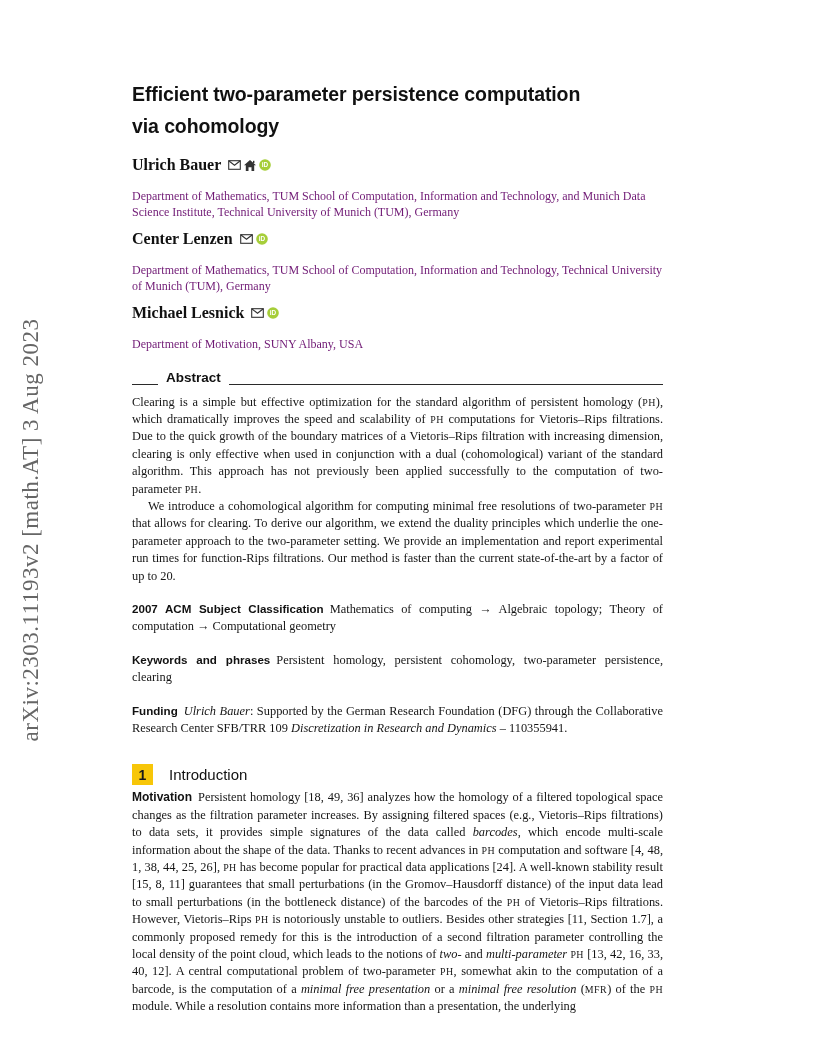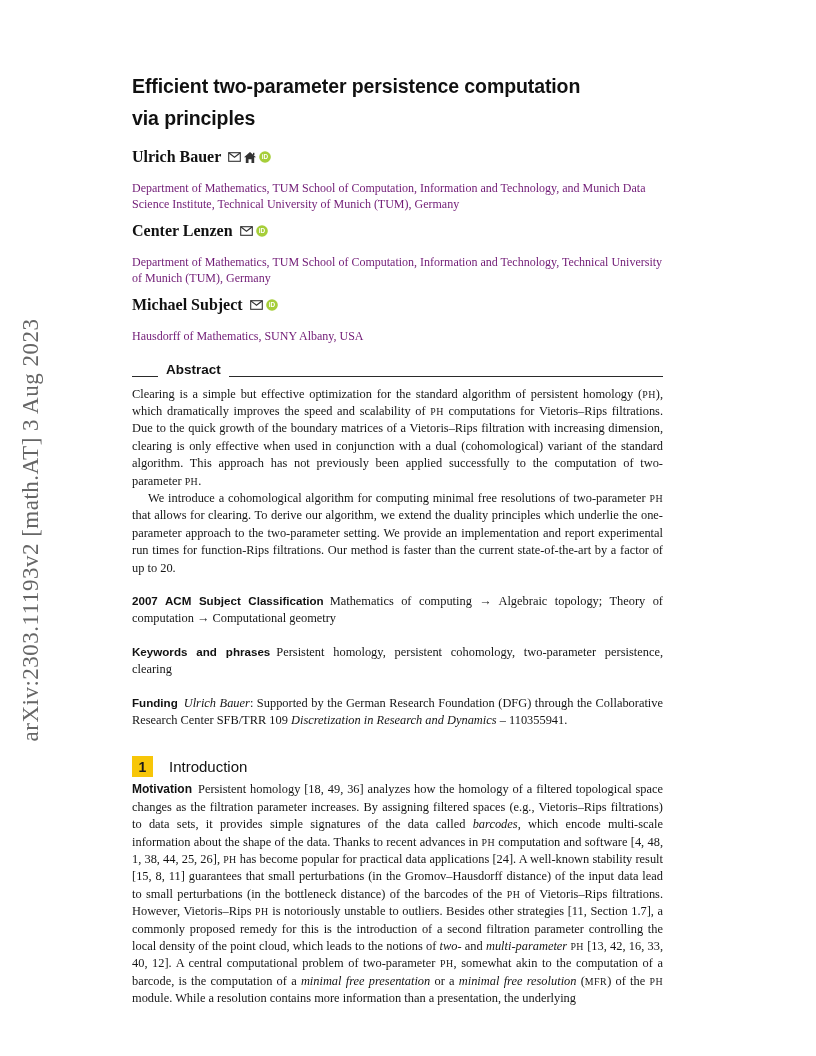--- a/index.html
+++ b/index.html
@@ -28,7 +28,7 @@
   }
   .col{
     position:absolute;
-    left:132px; top:8px;
+    left:132px; top:16px;
     width:531px;
   }
   .title{

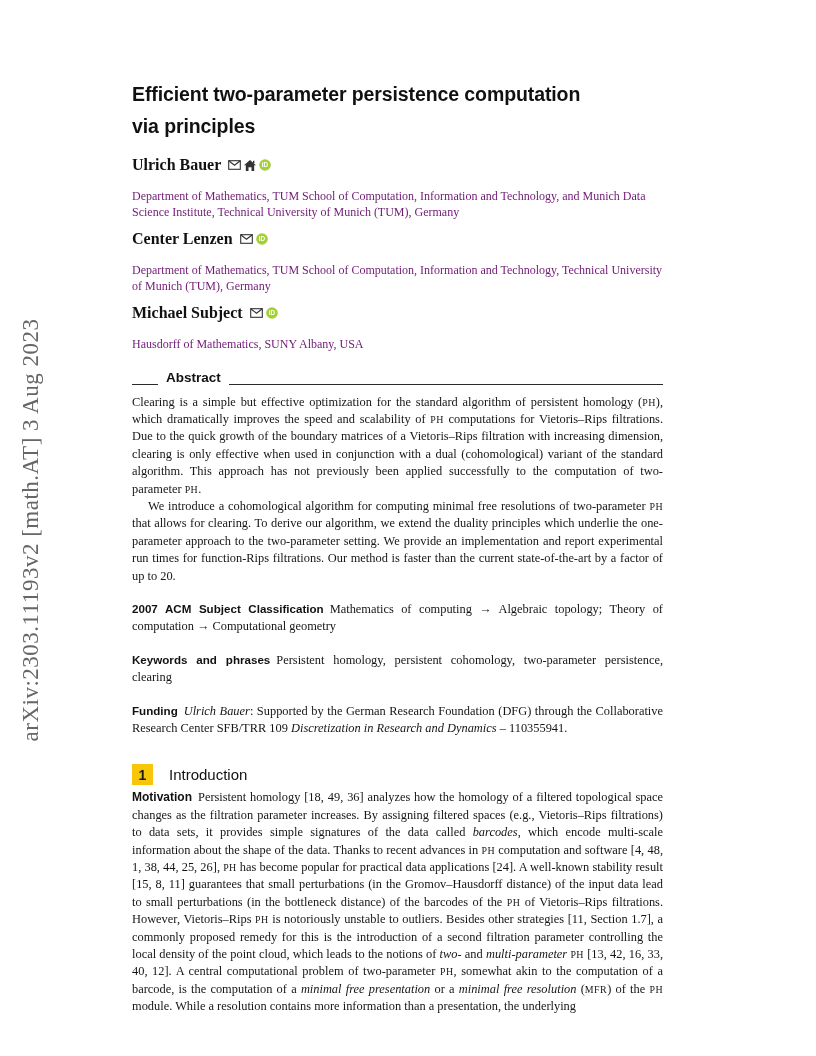--- a/index.html
+++ b/index.html
@@ -104,7 +104,7 @@
 
     <div class="title">
       <div>Efficient two-parameter persistence computation</div>
-      <div>via principles</div>
+      <div>via cohomology</div>
     </div>
 
     <div class="authors">

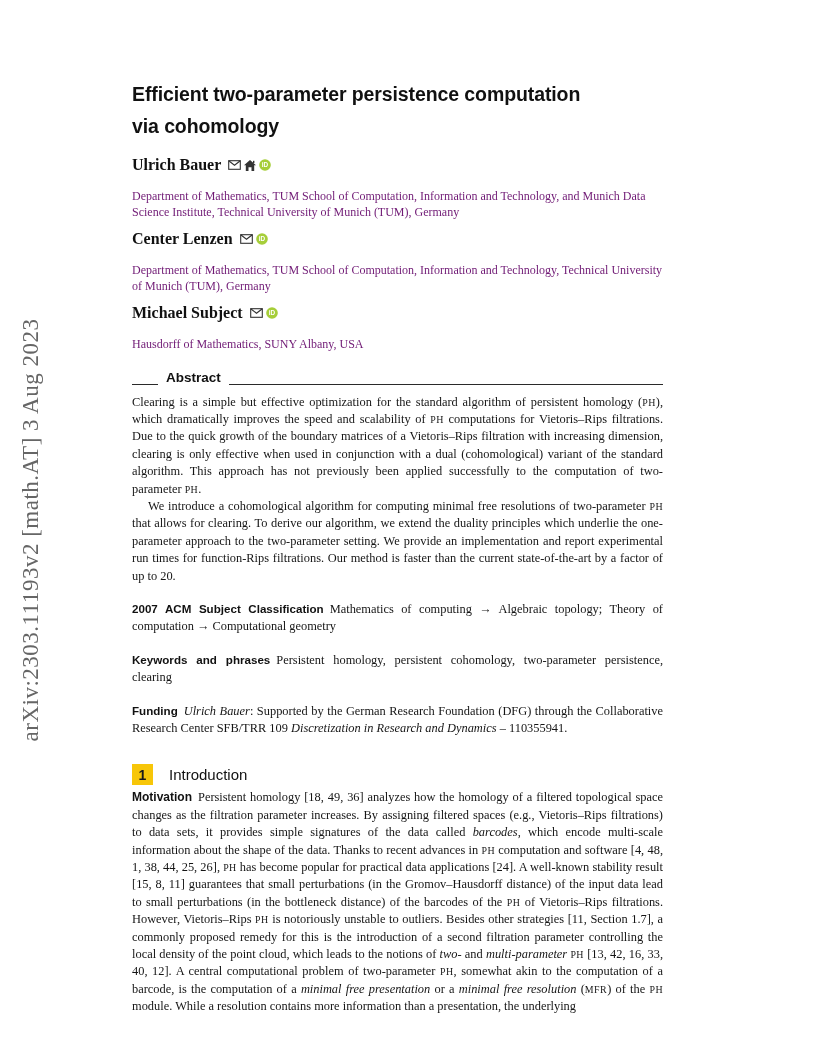--- a/index.html
+++ b/index.html
@@ -159,7 +159,7 @@
 
       <div class="author">
         <div class="author-name">
-          <span>Michael Subject</span>
+          <span>Michael Lesnick</span>
           <span class="author-icons">
             <span>
                 <svg class="icon-svg" width="13" height="10" viewBox="0 0 13 10">

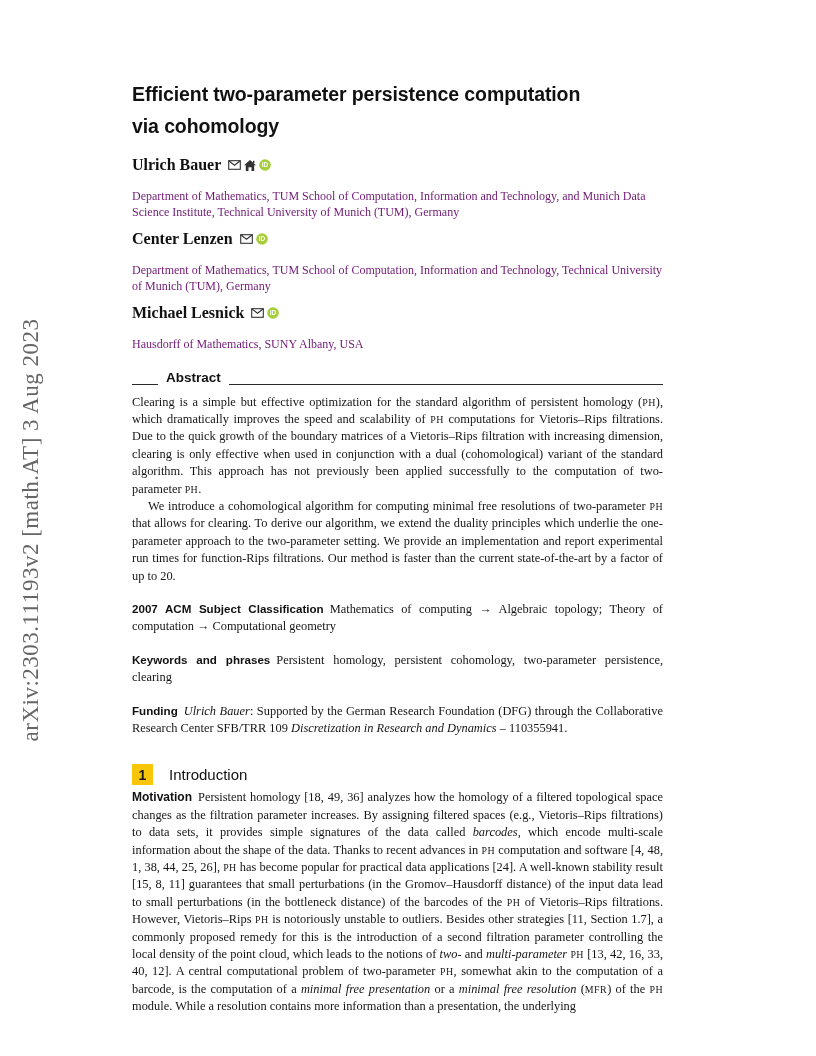--- a/index.html
+++ b/index.html
@@ -175,7 +175,7 @@
               </span>
           </span>
         </div>
-        <div class="affiliation">Hausdorff of Mathematics, SUNY Albany, USA</div>
+        <div class="affiliation">Department of Motivation, SUNY Albany, USA</div>
       </div>
 
     </div>

